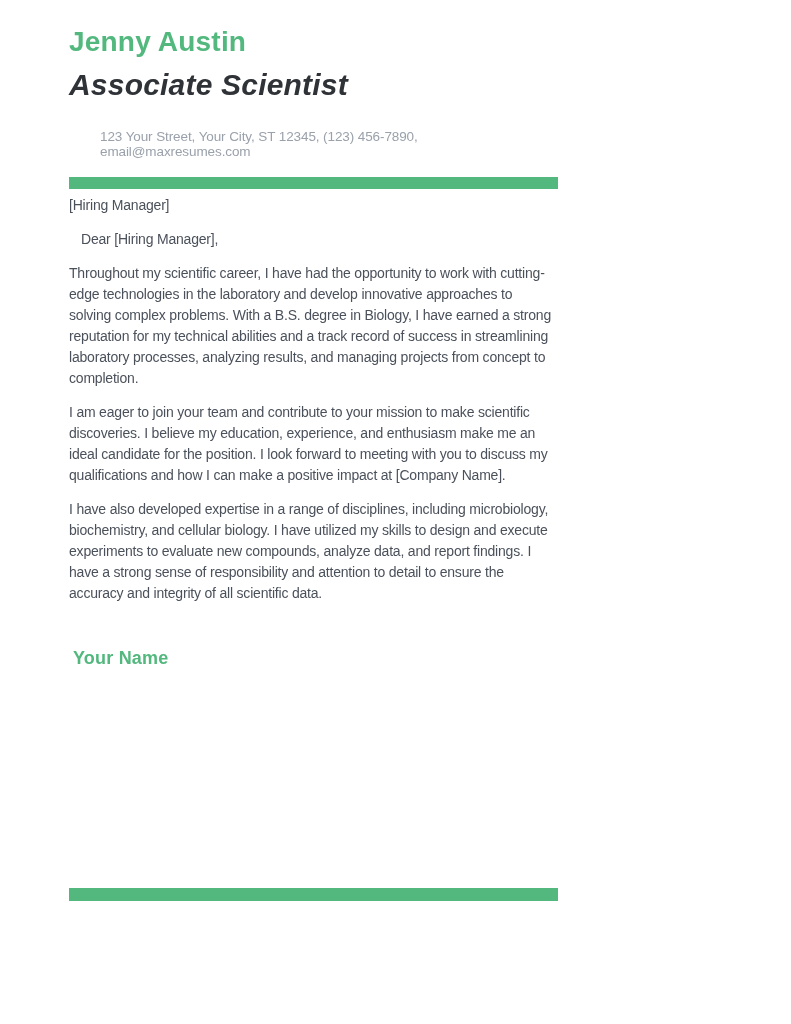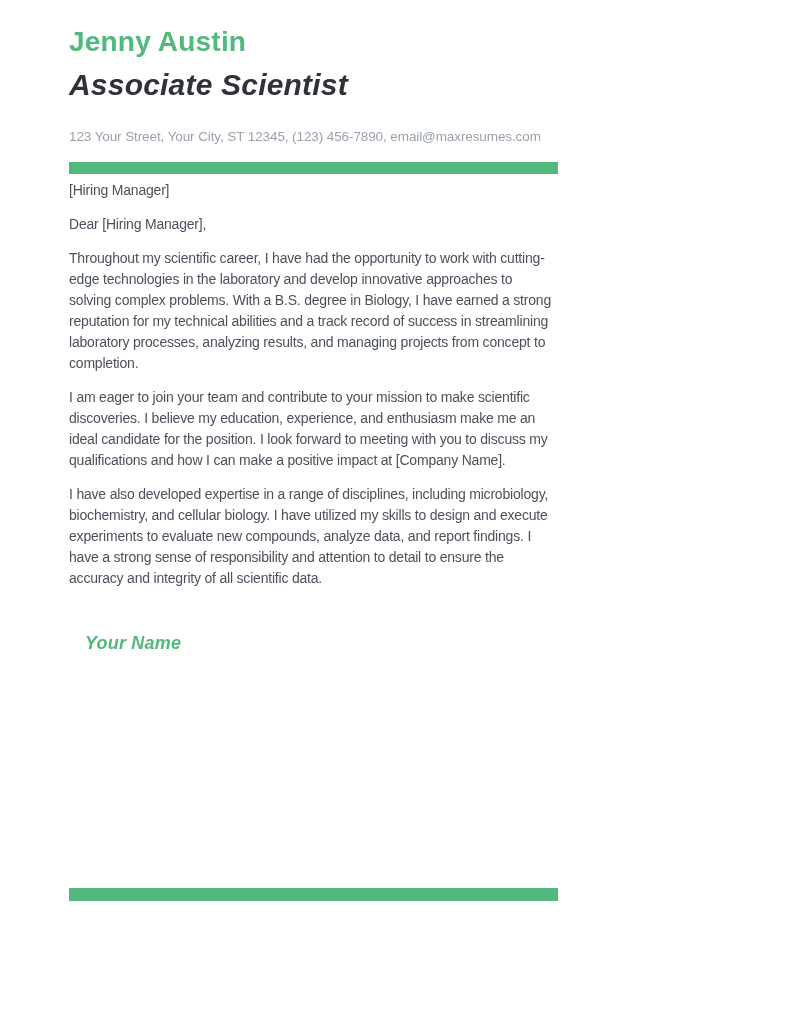--- a/index.html
+++ b/index.html
@@ -43,6 +43,7 @@
     font-size: 13.5px;
     letter-spacing: -0.1px;
     color: var(--muted, #9aa1ab);
+    margin-left: 31px;
   }
   .divider-bar {
     height: 12px;

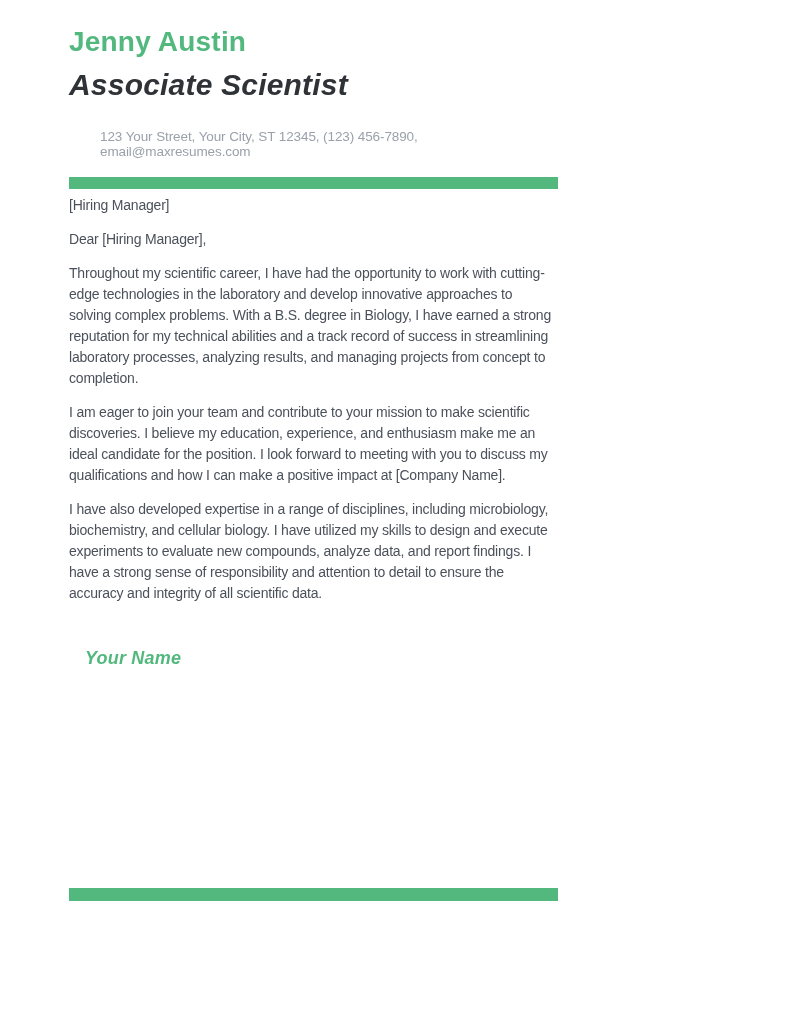--- a/index.html
+++ b/index.html
@@ -68,7 +68,7 @@
     line-height: 18px;
   }
   .salutation {
-    margin: 13px 0 0 0;
+    margin: 13px 0 0 12px;
   }
   .letter p.body-par {
     margin: 13px 0 0 0;

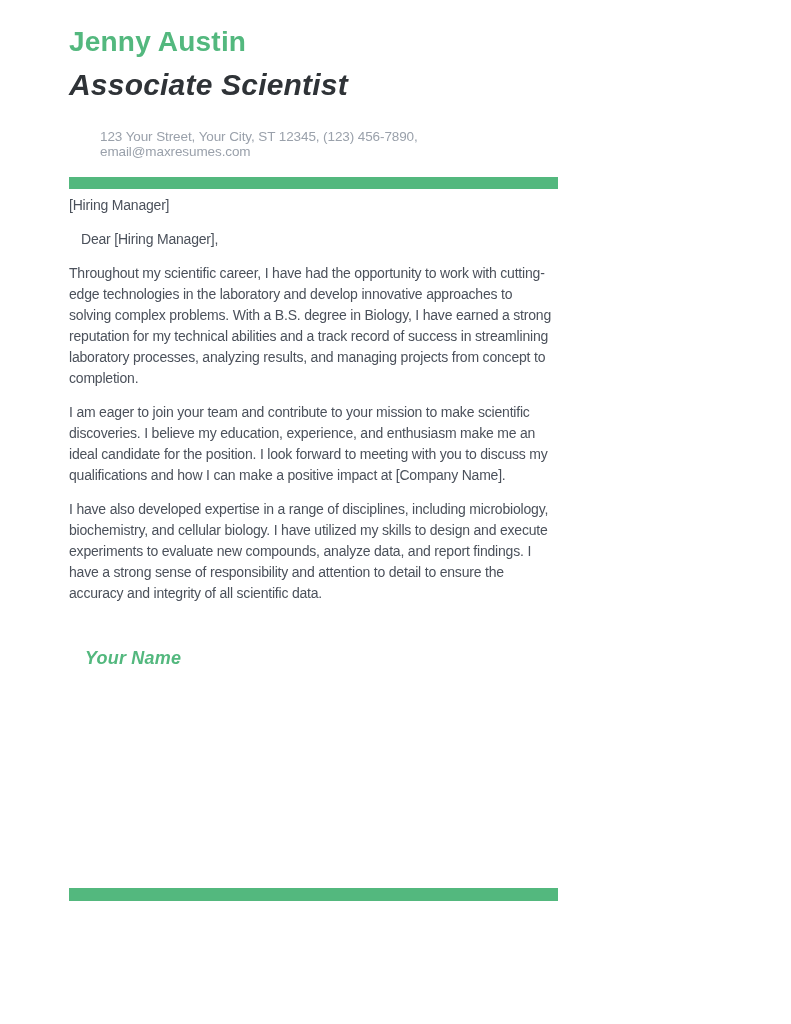--- a/index.html
+++ b/index.html
@@ -77,12 +77,11 @@
     margin: 13px 0 0 0;
   }
   .signature {
-    margin: 44px 0 0 16px;
+    margin: 44px 0 0 4px;
     font-size: 18px;
     font-weight: 700;
     letter-spacing: 0.2px;
     color: var(--accent, #53b87e);
-    font-style: italic;
   }
   
   .footer-bar {

